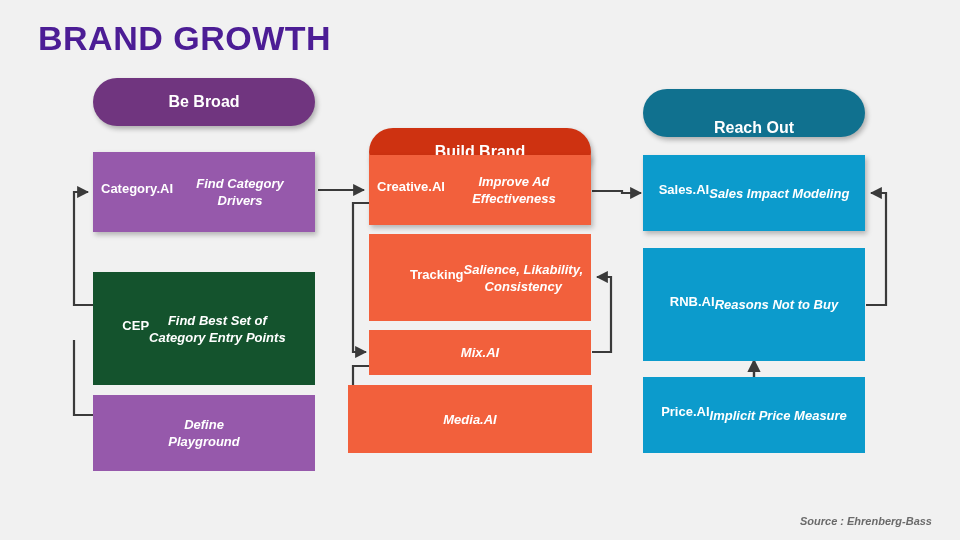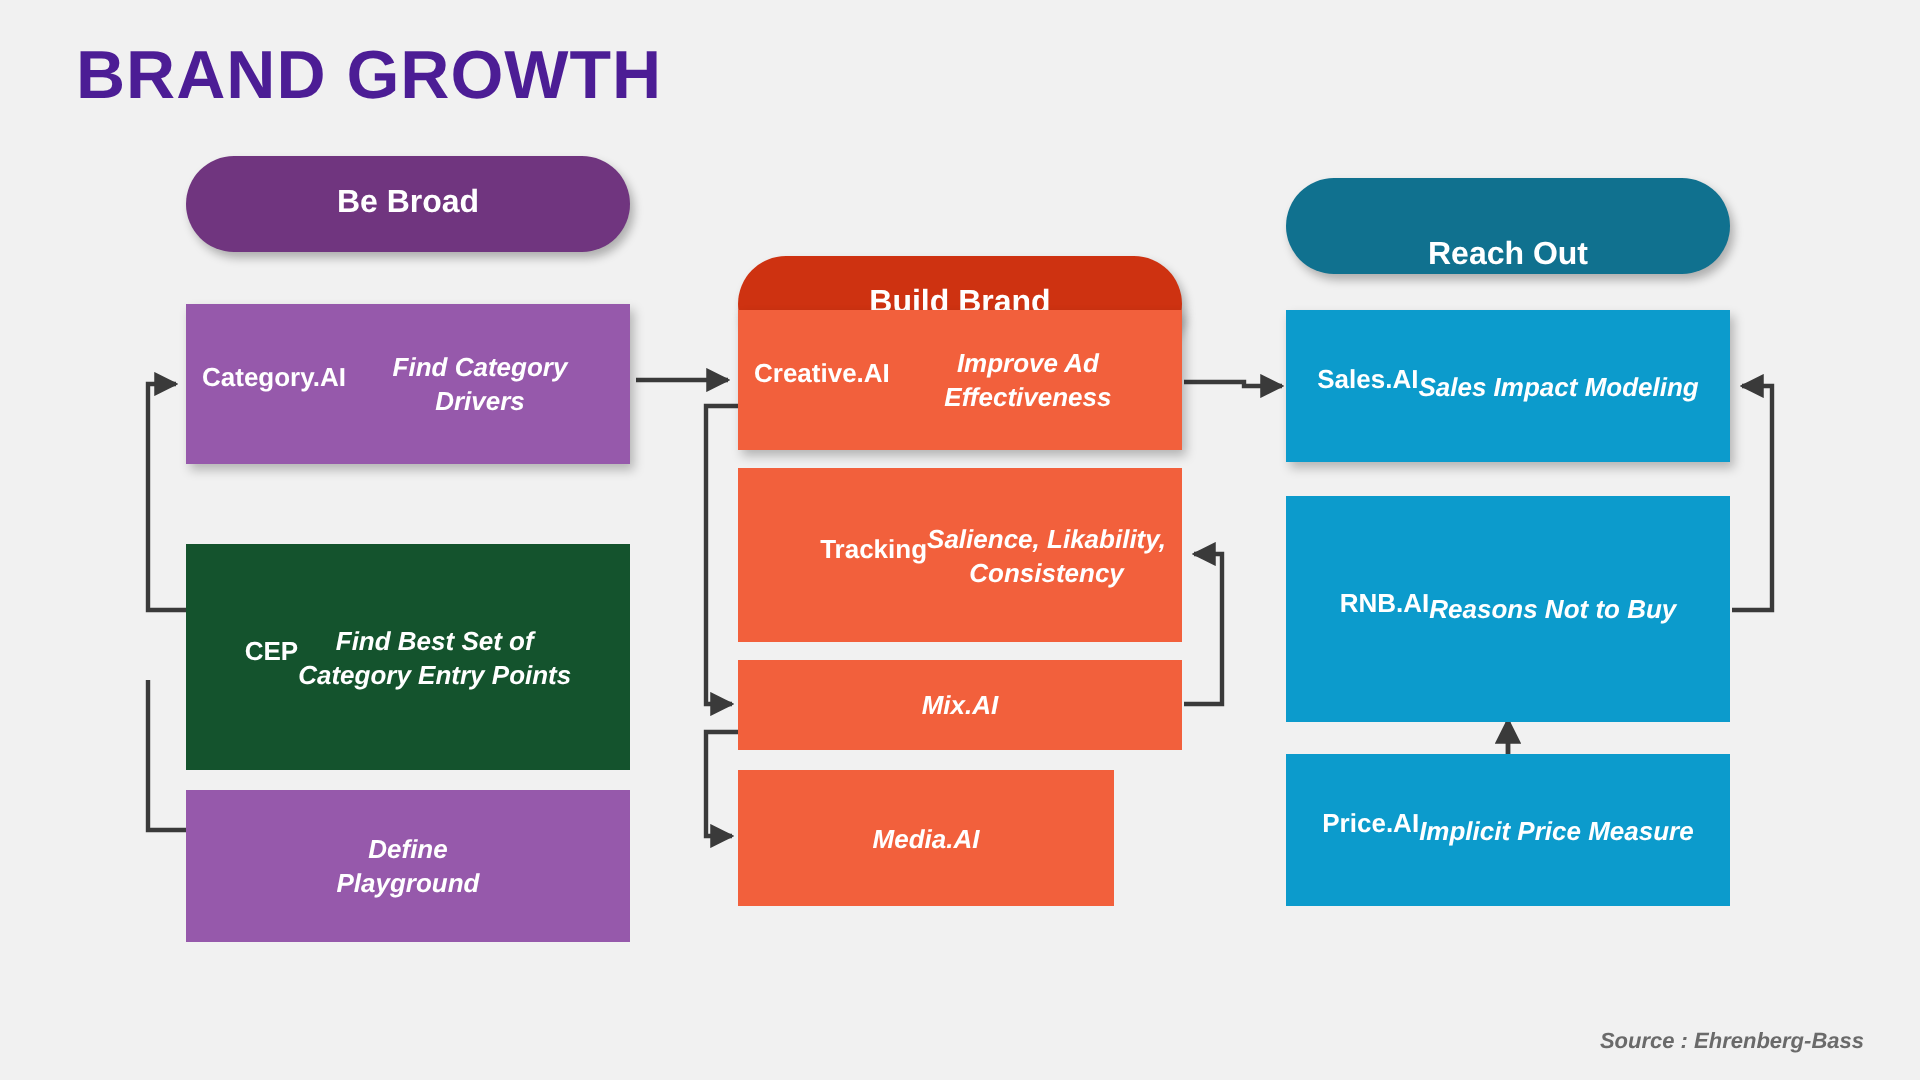--- a/index.html
+++ b/index.html
@@ -173,7 +173,7 @@
     <div class="box-sub solo">Mix.AI</div>
   </div>
 
-  <div class="box single" style="left:369px; top:385px; width:188px; height:68px; background:#f2603c;">
+  <div class="box single" style="left:348px; top:385px; width:244px; height:68px; background:#f2603c;">
     <div class="box-sub solo">Media.AI</div>
   </div>
 

